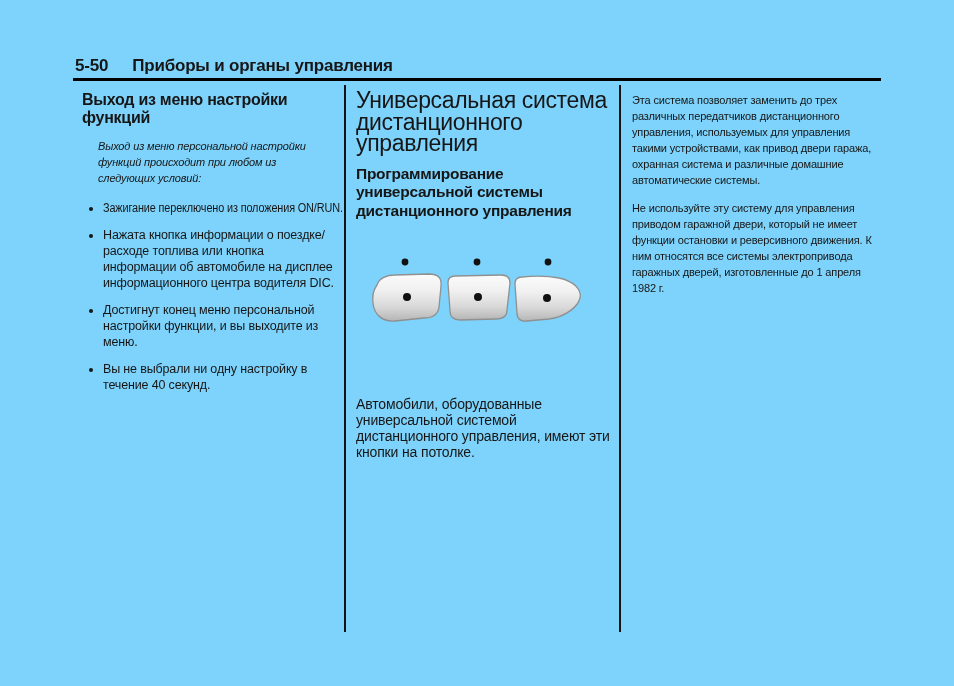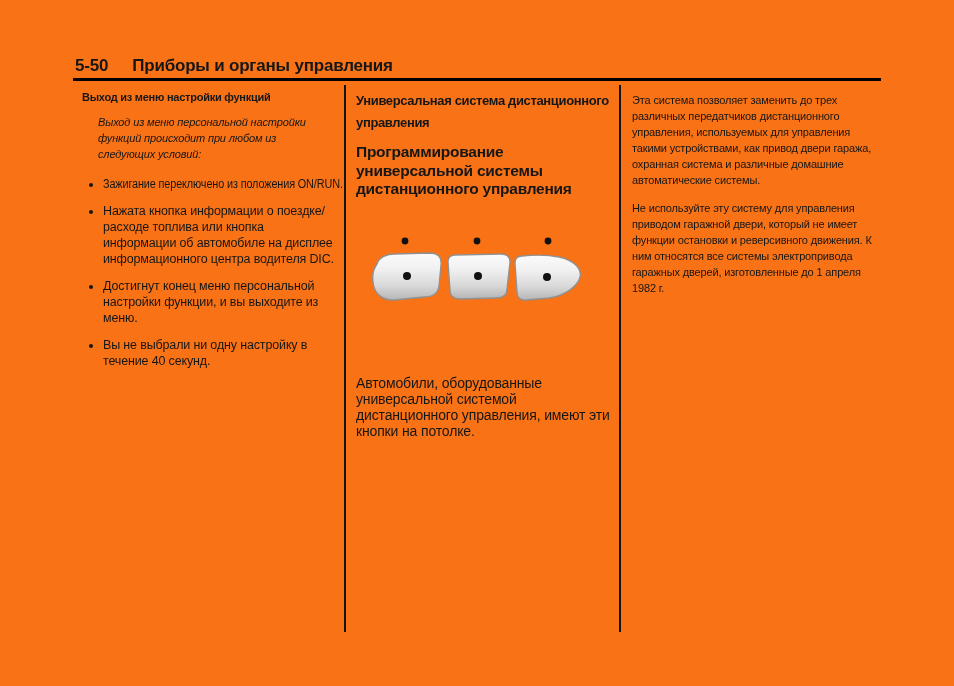--- a/index.html
+++ b/index.html
@@ -4,7 +4,7 @@
 <style>
   html,body{margin:0;padding:0;background:#ffffff;}
   .page{
-    position:relative;width:954px;height:686px;background:#f97316;overflow:hidden;
+    position:relative;width:954px;height:686px;background:#7dd3fc;overflow:hidden;
     font-family:"Liberation Sans","DejaVu Sans",sans-serif;color:#161616;
   }
   

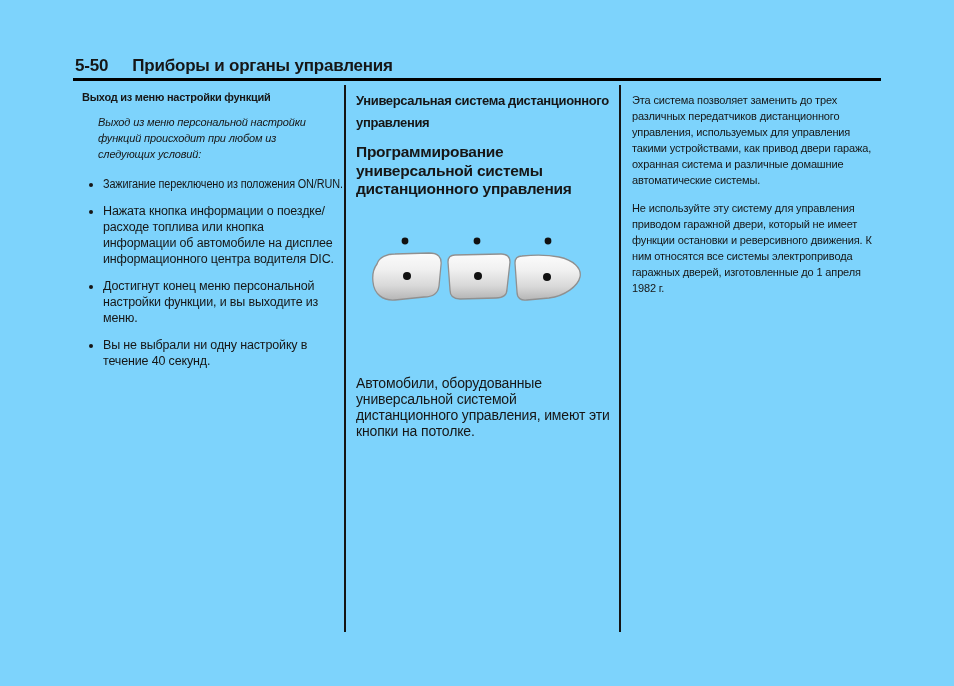--- a/index.html
+++ b/index.html
@@ -23,7 +23,7 @@
   .col3{left:632px;top:92px;width:250px;}
   
   .body-text,p{font-size:11px;line-height:16px;letter-spacing:-0.15px;margin:0 0 12px 0;}
-  .col1 h2{font-size:11px;font-weight:bold;letter-spacing:-0.25px;margin:0 0 11px 0;}
+  .col1 h2{font-size:16px;font-weight:bold;letter-spacing:-0.25px;margin:0 0 11px 0;}
   .col1 p{margin:0 0 11px 16px;font-style:italic;}
   .col1 ul{margin:14px 0 0 0;padding:0 0 0 21px;list-style:disc;}
   .col1 li{font-size:12.5px;line-height:16px;letter-spacing:-0.15px;margin:0 0 11px 0;}

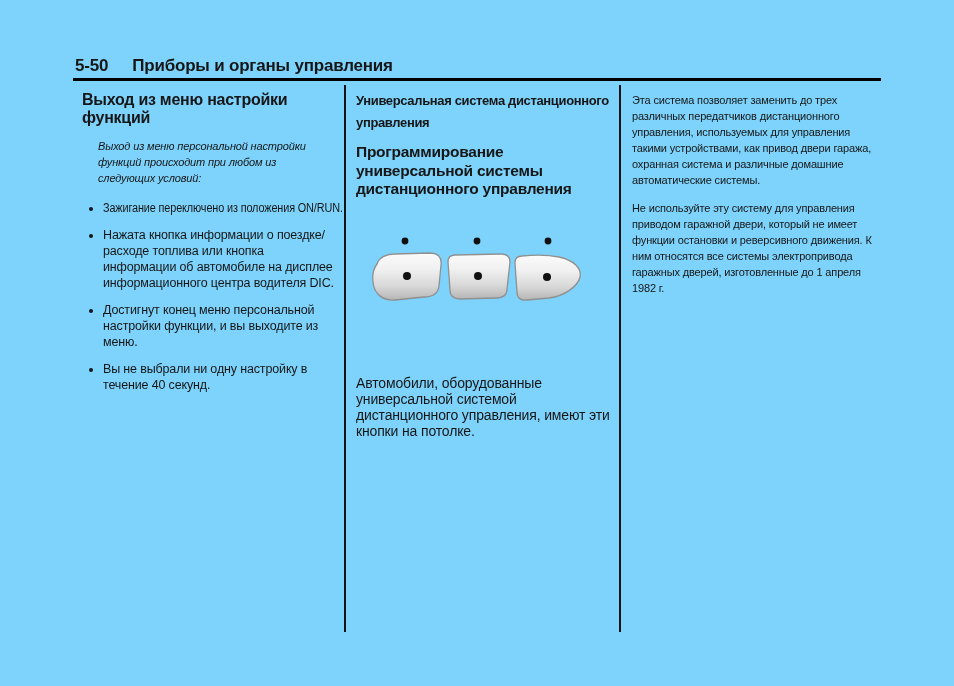--- a/index.html
+++ b/index.html
@@ -28,7 +28,7 @@
   .col1 ul{margin:14px 0 0 0;padding:0 0 0 21px;list-style:disc;}
   .col1 li{font-size:12.5px;line-height:16px;letter-spacing:-0.15px;margin:0 0 11px 0;}
   .condensed{display:inline-block;transform:scaleX(0.87);transform-origin:0 50%;white-space:nowrap;}
-  .col2 h1{font-size:13px;line-height:21.5px;letter-spacing:-0.35px;font-weight:bold;margin:0 0 10px 0;}
+  .col2 h1{font-size:23px;line-height:21.5px;letter-spacing:-0.35px;font-weight:normal;margin:0 0 10px 0;}
   .col2 .ref{font-size:12.5px;line-height:16px;margin:0 0 16px 0;}
   .col2 .ref em{font-style:italic;}
   .col2 h2.sub{font-size:15.5px;line-height:18.5px;letter-spacing:-0.25px;font-weight:bold;margin:0;}

